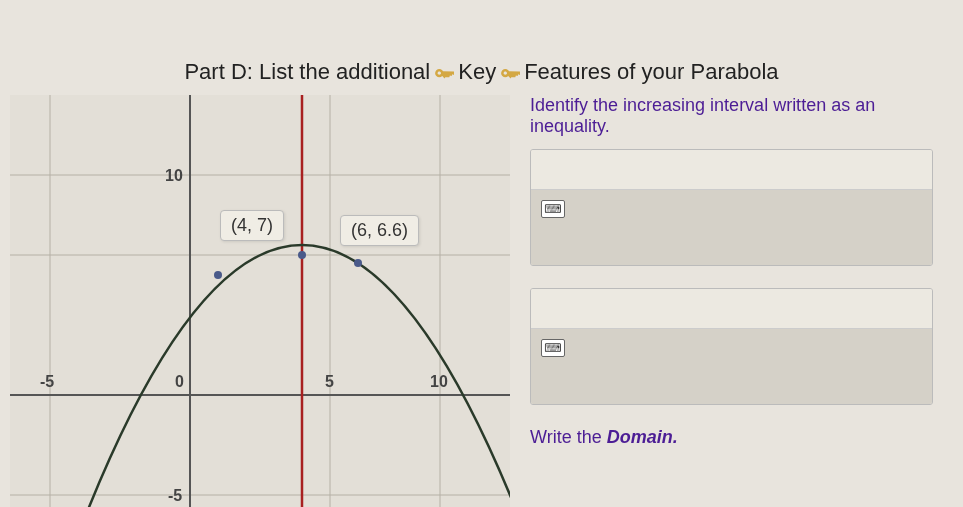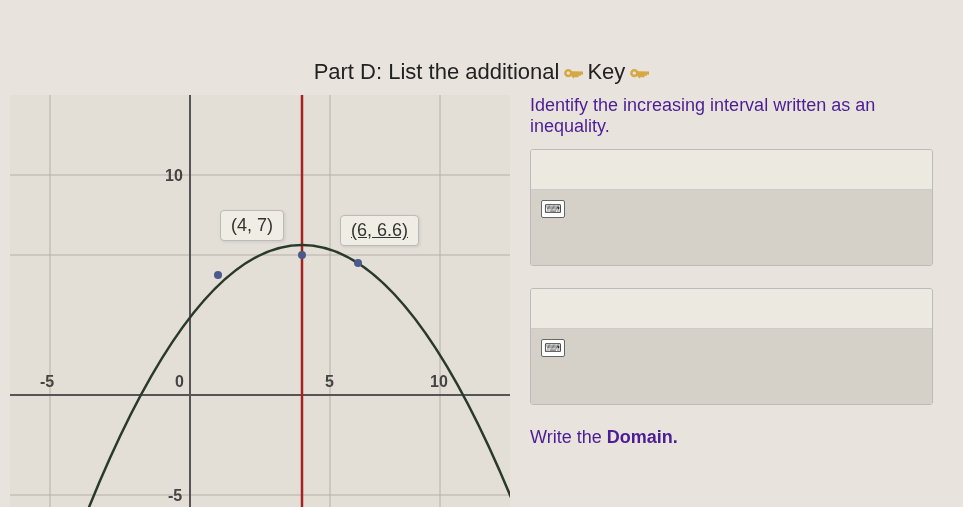--- a/index.html
+++ b/index.html
@@ -119,6 +119,7 @@
         <path fill="#d4a843" d="M7 14c-2.8 0-5-2.2-5-5s2.2-5 5-5 5 2.2 5 5c0 .6-.1 1.1-.3 1.6l9.3 9.4v3h-3l-1-2-2 1-1-2-2 1-3.4-3.4c-.5.2-1 .4-1.6.4zm-2-5c0 1.1.9 2 2 2s2-.9 2-2-.9-2-2-2-2 .9-2 2z" transform="rotate(-45 12 12)"></path>
       </svg>
   </span>
+  <span> Features of your Parabola</span>
 </div>
 
 <div class="content">

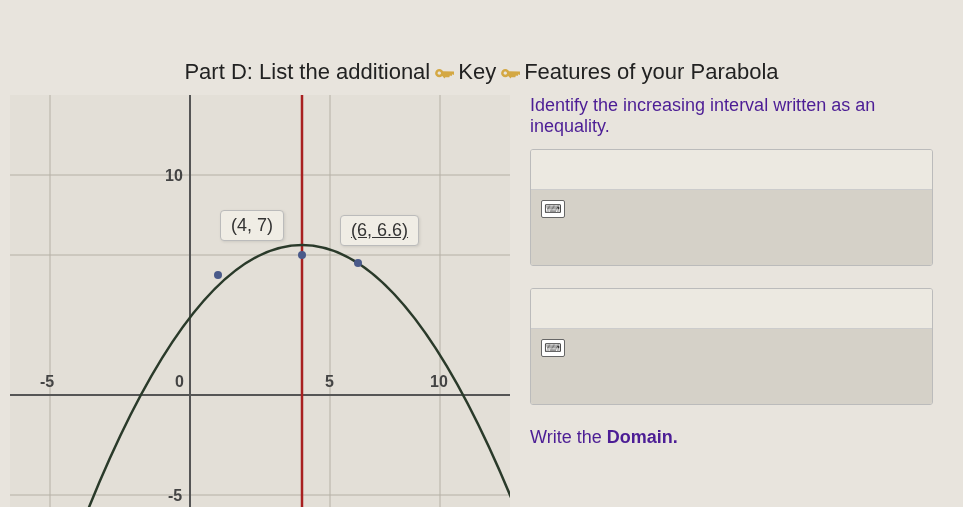--- a/index.html
+++ b/index.html
@@ -150,7 +150,7 @@
       <circle cx="292" cy="440" r="4" fill="#4a5a8a"></circle>
     </svg>
     <div class="point-label" style="left:210px; top:115px;">(4, 7)</div>
-    <div class="point-label" style="left:330px; top:120px;text-decoration:underline;">(6, 6.6)</div>
+    <div class="point-label" style="left:330px; top:120px;">(6, 6.6)</div>
     <div class="axis-label" style="left:30px; top:278px;">-5</div>
     <div class="axis-label" style="left:165px; top:278px;">0</div>
     <div class="axis-label" style="left:315px; top:278px;">5</div>

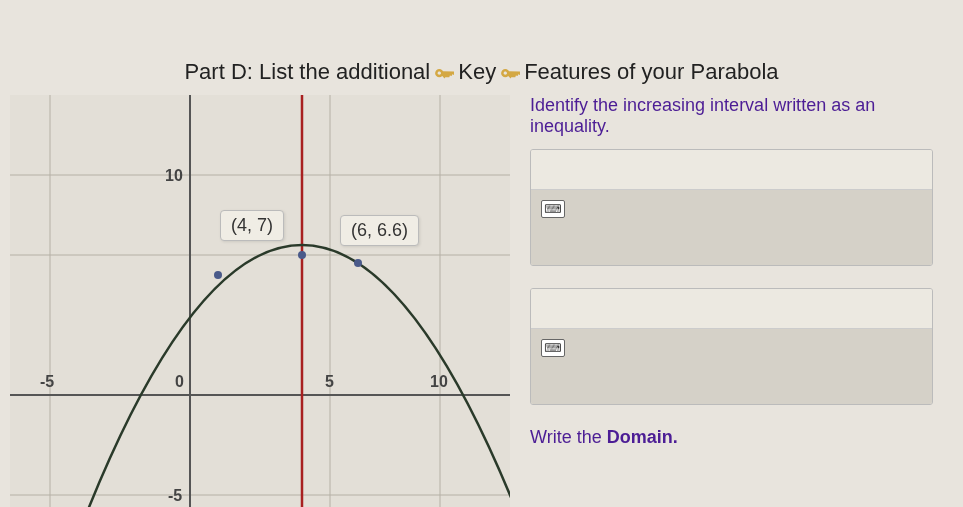--- a/index.html
+++ b/index.html
@@ -101,7 +101,7 @@
       font-size: 12px;
       color: #333;
     }
-    .bold { font-weight: bold; }
+    .bold { font-weight: bold; font-style: italic; }
   </style>
 </head>
 <body>

